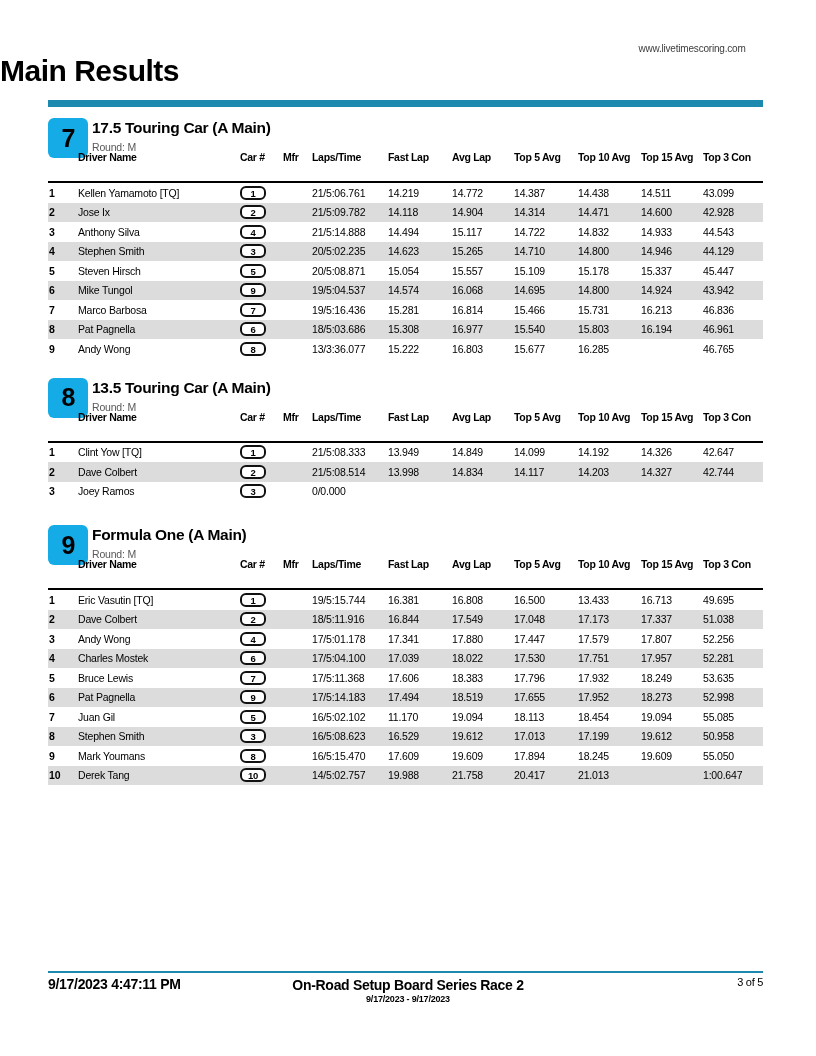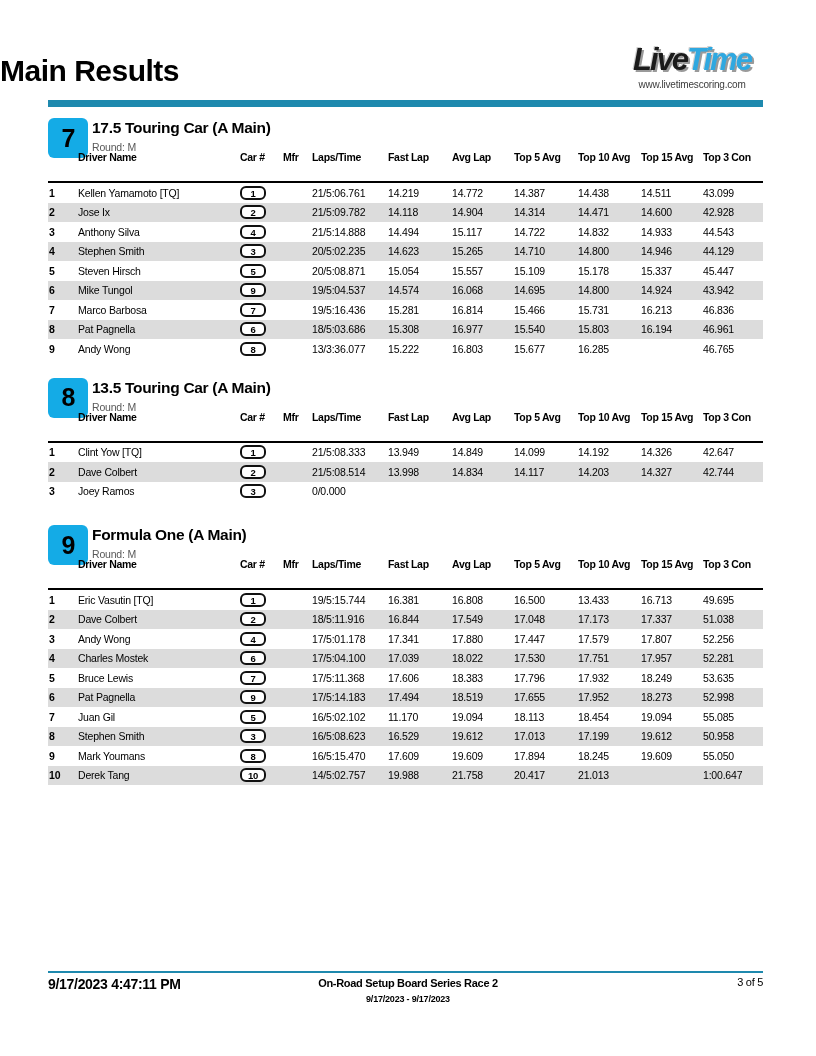--- a/index.html
+++ b/index.html
@@ -71,7 +71,6 @@
   <div class="page-title">Main Results</div>
 
   <div class="logo-block">
-    <div class="logo-text"><span class="logo-live">Live</span><span class="logo-time">Time</span></div>
     <div class="logo-url">www.livetimescoring.com</div>
   </div>
 

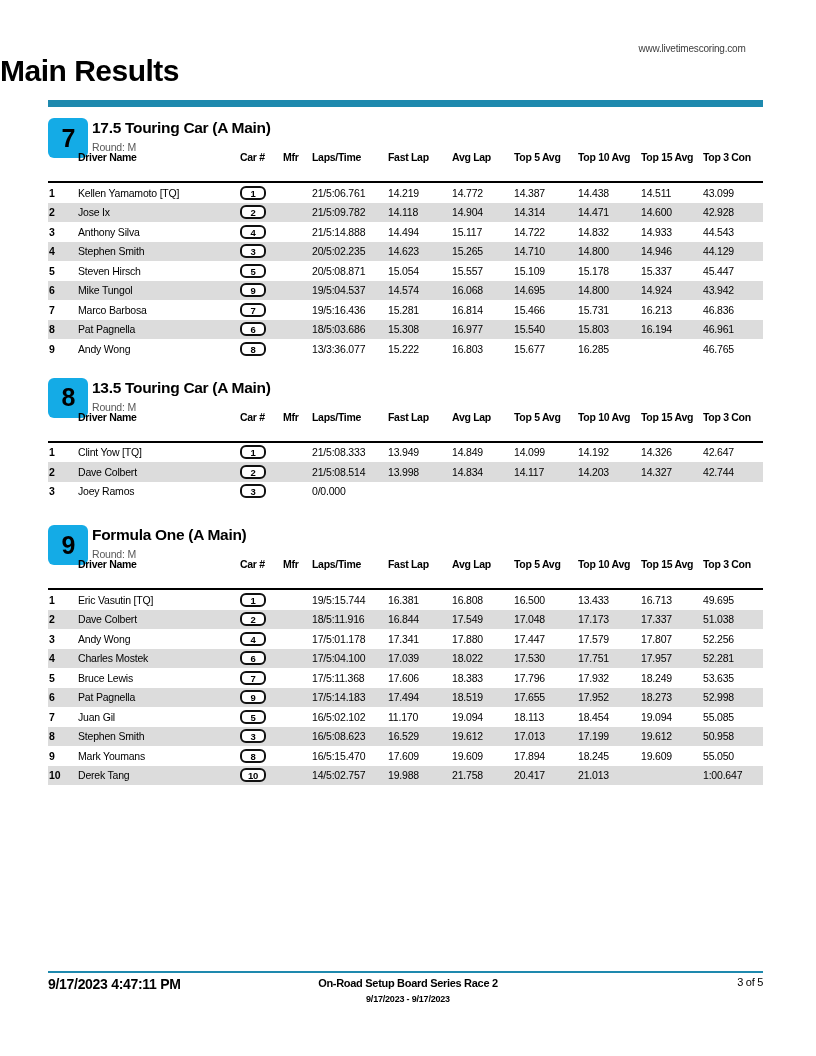--- a/index.html
+++ b/index.html
@@ -59,7 +59,7 @@
   
   .footer-line { position:absolute; left:48px; top:971px; width:715px; height:2px; background:#1e89ae; }
   .footer-left  { position:absolute; left:48px; top:976px; font-size:14px; font-weight:bold; letter-spacing:-0.3px; }
-  .footer-center{ position:absolute; left:0; top:977px; width:100%; text-align:center; font-size:11px; font-weight:bold; letter-spacing:-0.3px; }
+  .footer-center{ position:absolute; left:0; top:977px; width:100%; text-align:center; font-size:14px; font-weight:bold; letter-spacing:-0.3px; }
   .footer-sub   { position:absolute; left:0; top:994px; width:100%; text-align:center; font-size:9px; font-weight:bold; letter-spacing:-0.2px; }
   .footer-right { position:absolute; right:53px; top:976px; font-size:11px; font-weight:normal; letter-spacing:-0.3px; }
 </style>

